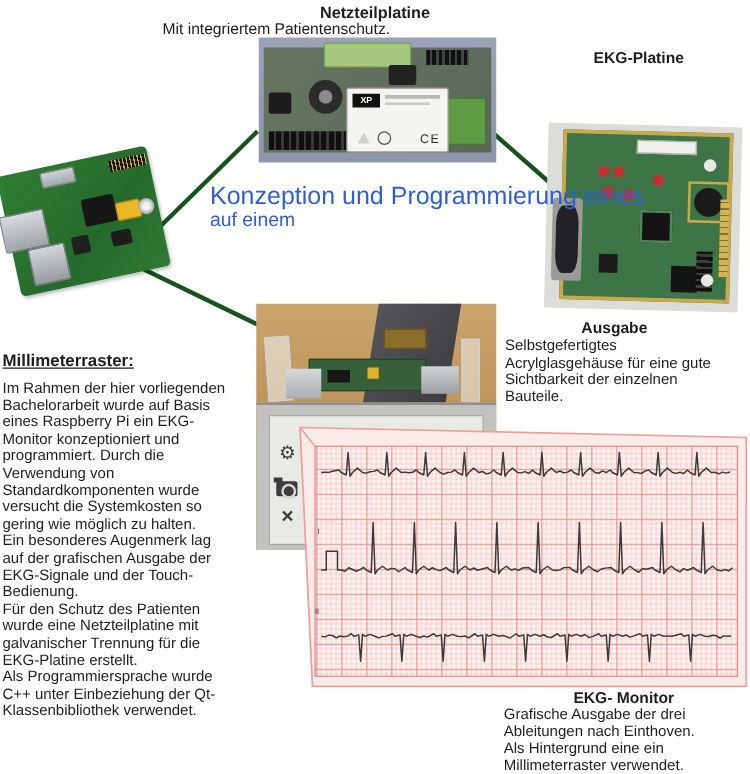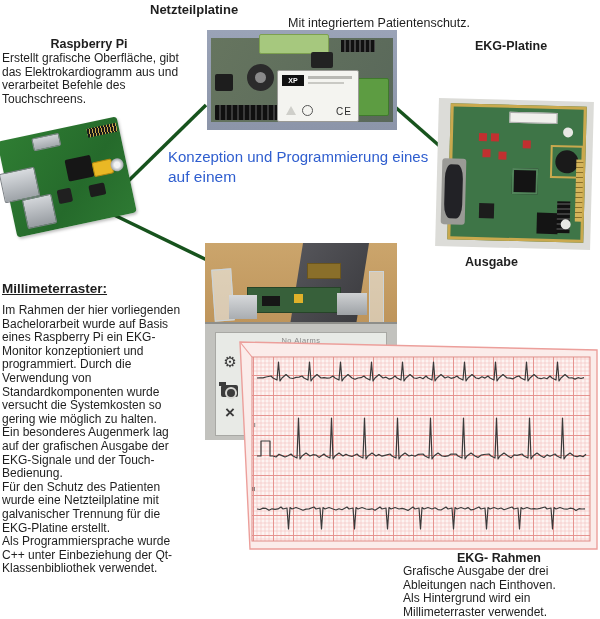--- a/index.html
+++ b/index.html
@@ -7,7 +7,7 @@
   .poster{position:relative;width:600px;height:619px;background:#fff;overflow:hidden;
           font-family:"Liberation Sans",sans-serif;color:#1e1e1e}
   .abs{position:absolute}
-  .heading{font-weight:bold;font-size:13px;z-index:40}
+  .heading{font-weight:bold;font-size:13px;text-align:center;z-index:40}
   .sub{font-size:12.5px;text-align:right;z-index:40}
   .small-heading{font-weight:bold;font-size:12.5px;text-align:center;z-index:40}
   .body-text{font-size:12px;line-height:13.6px;white-space:pre-line;z-index:40}

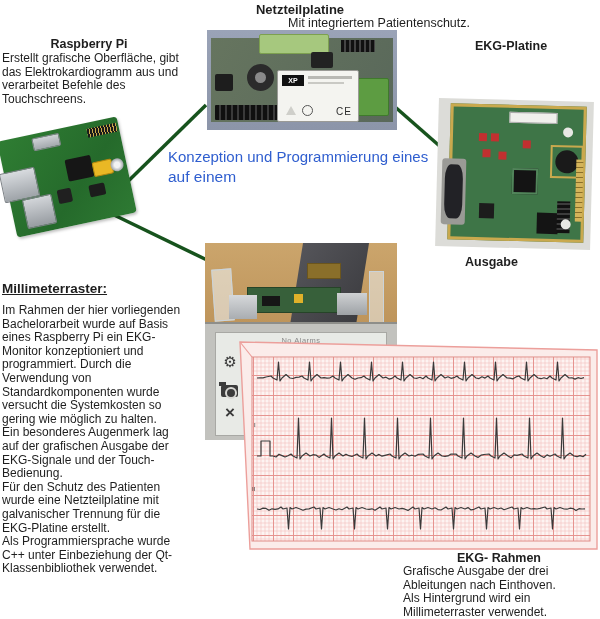--- a/index.html
+++ b/index.html
@@ -8,7 +8,7 @@
           font-family:"Liberation Sans",sans-serif;color:#1e1e1e}
   .abs{position:absolute}
   .heading{font-weight:bold;font-size:13px;text-align:center;z-index:40}
-  .sub{font-size:12.5px;text-align:right;z-index:40}
+  .sub{font-size:12.5px;text-align:left;z-index:40}
   .small-heading{font-weight:bold;font-size:12.5px;text-align:center;z-index:40}
   .body-text{font-size:12px;line-height:13.6px;white-space:pre-line;z-index:40}
   .underline{text-decoration:underline}

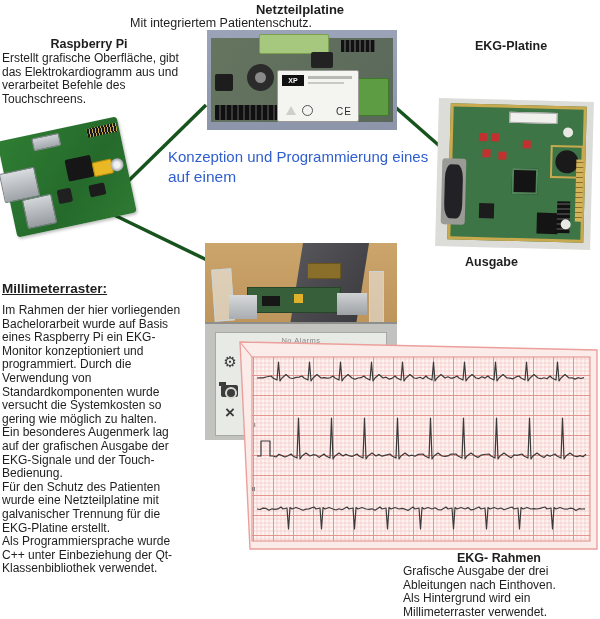--- a/index.html
+++ b/index.html
@@ -60,7 +60,6 @@
   <div class="abs heading" style="left:150px;top:2px;width:300px">Netzteilplatine</div>
   <div class="abs sub" style="left:130px;top:16px;width:340px">Mit integriertem Patientenschutz.</div>
 
-  <div class="abs small-heading" style="left:0;top:37px;width:178px">Raspberry Pi</div>
   <div class="abs body-text" style="left:2px;top:52px;width:190px">Erstellt grafische Oberfläche, gibt
 das Elektrokardiogramm aus und
 verarbeitet Befehle des

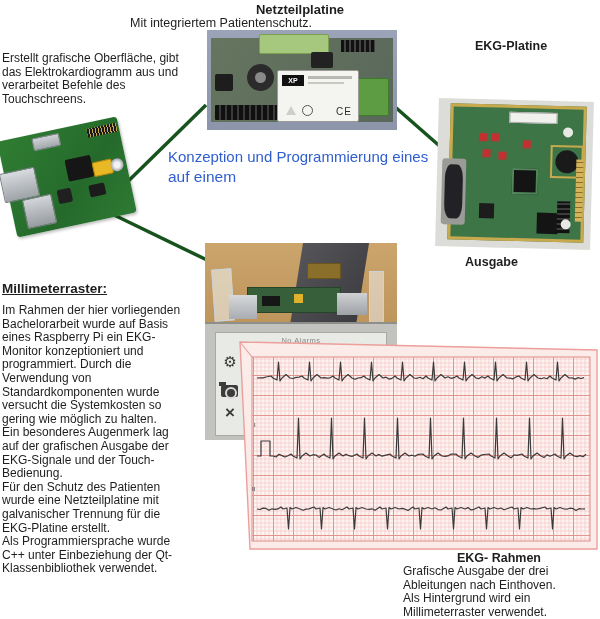--- a/index.html
+++ b/index.html
@@ -60,10 +60,6 @@
   <div class="abs heading" style="left:150px;top:2px;width:300px">Netzteilplatine</div>
   <div class="abs sub" style="left:130px;top:16px;width:340px">Mit integriertem Patientenschutz.</div>
 
-  <div class="abs body-text" style="left:2px;top:52px;width:190px">Erstellt grafische Oberfläche, gibt
-das Elektrokardiogramm aus und
-verarbeitet Befehle des
-Touchschreens.</div>
 
   <div class="abs small-heading" style="left:425px;top:39px;width:172px">EKG-Platine</div>
 

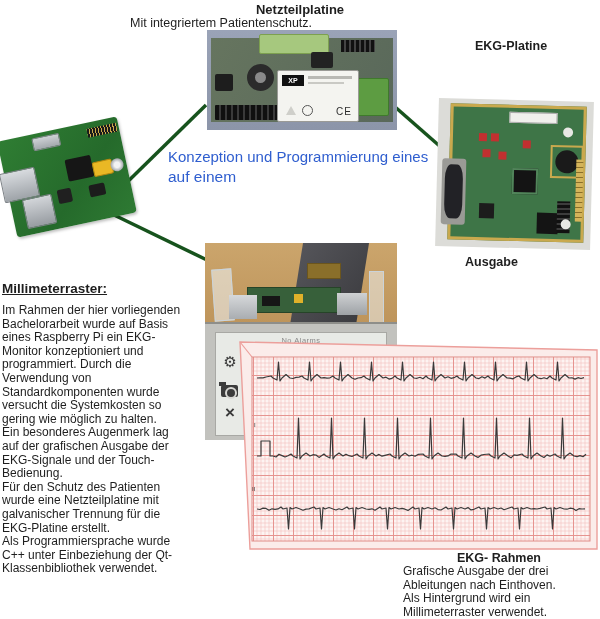--- a/index.html
+++ b/index.html
@@ -14,7 +14,7 @@
   .underline{text-decoration:underline}
   
   #main-title{left:168px;top:147px;z-index:40}
-  .mt1{font-size:15px;color:#2f5ecf;line-height:20px}
+  .mt1{font-size:20px;color:#2f5ecf;line-height:20px}
   .mt2{font-size:16.5px;color:#4a0a7f;font-weight:bold;line-height:21px}
   .mt3{font-size:15.5px;color:#2f5ecf;line-height:20px}
   .mt4{font-size:17px;color:#4a0a7f;font-weight:bold;line-height:22px}

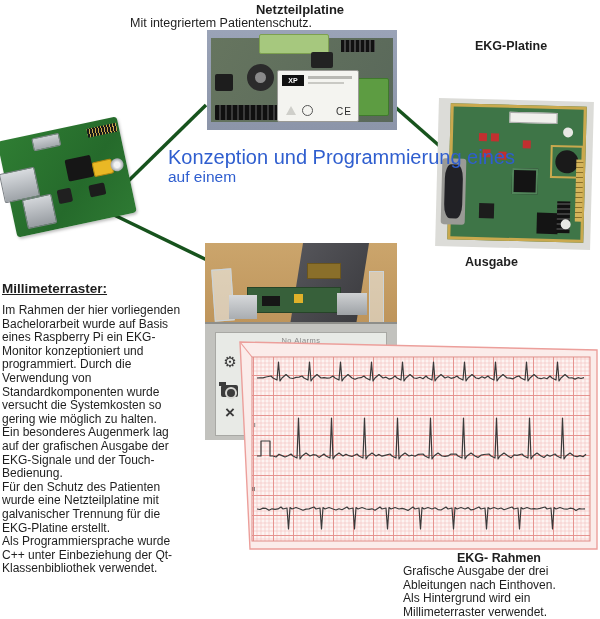--- a/index.html
+++ b/index.html
@@ -169,6 +169,10 @@
 Klassenbibliothek verwendet.</div>
 
   <div class="abs small-heading" style="left:404px;top:255px;width:175px">Ausgabe</div>
+  <div class="abs body-text" style="left:404px;top:270px;width:180px">Selbstgefertigtes
+Acrylglasgehäuse für eine gute
+Sichtbarkeit der einzelnen
+Bauteile.</div>
 
   <svg id="ekg-svg" width="367" height="225" viewBox="0 0 367 225">
     <defs>

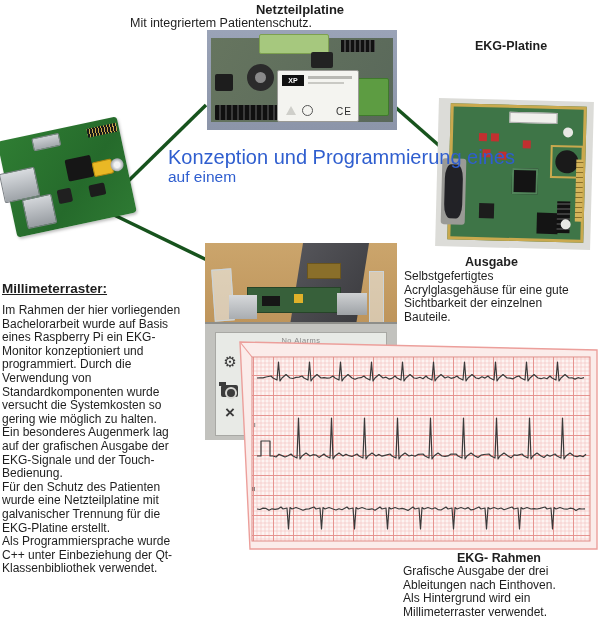--- a/index.html
+++ b/index.html
@@ -138,7 +138,6 @@
     <div class="abs" style="left:102px;top:20px;width:34px;height:16px;background:#8a6f2a;border:1px solid #6b551d"></div>
     <div id="aufbau-monitor">
       <div id="aufbau-screen">
-        <div id="screen-status">No Alarms</div>
         <div class="screen-icon" style="top:20px;font-size:15px">⚙</div>
         <div class="cam" style="top:52px"></div>
         <div class="screen-icon" style="top:70px;font-size:17px;font-weight:bold">×</div>

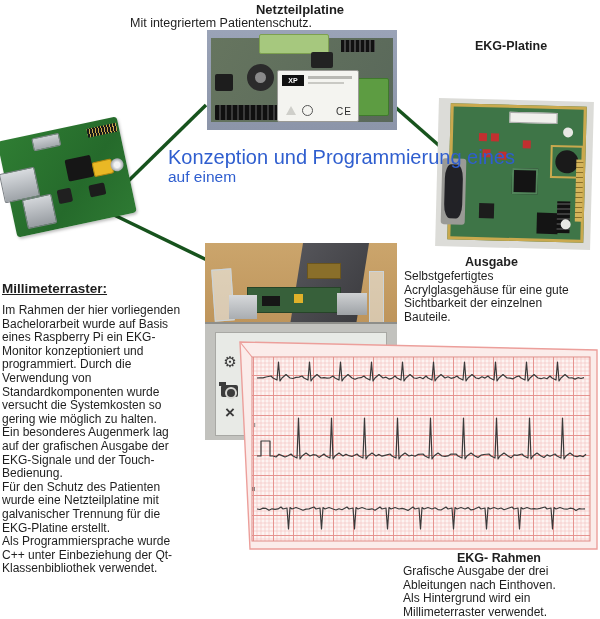--- a/index.html
+++ b/index.html
@@ -193,7 +193,7 @@
       </g>
   </svg>
 
-  <div class="abs small-heading" style="left:404px;top:551px;width:190px">EKG- Rahmen</div>
+  <div class="abs small-heading" style="left:404px;top:551px;width:190px">EKG- Monitor</div>
   <div class="abs body-text" style="left:403px;top:565px;width:190px">Grafische Ausgabe der drei
 Ableitungen nach Einthoven.
 Als Hintergrund wird ein

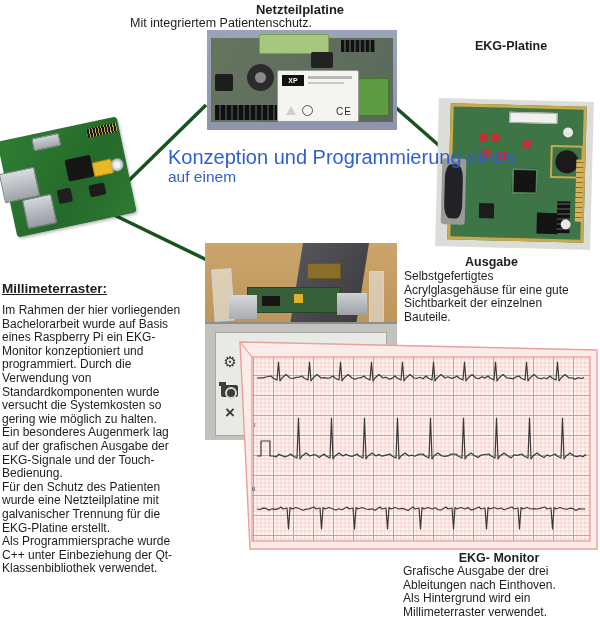--- a/index.html
+++ b/index.html
@@ -196,7 +196,7 @@
   <div class="abs small-heading" style="left:404px;top:551px;width:190px">EKG- Monitor</div>
   <div class="abs body-text" style="left:403px;top:565px;width:190px">Grafische Ausgabe der drei
 Ableitungen nach Einthoven.
-Als Hintergrund wird ein
+Als Hintergrund eine ein
 Millimeterraster verwendet.</div>
 
 </div>

